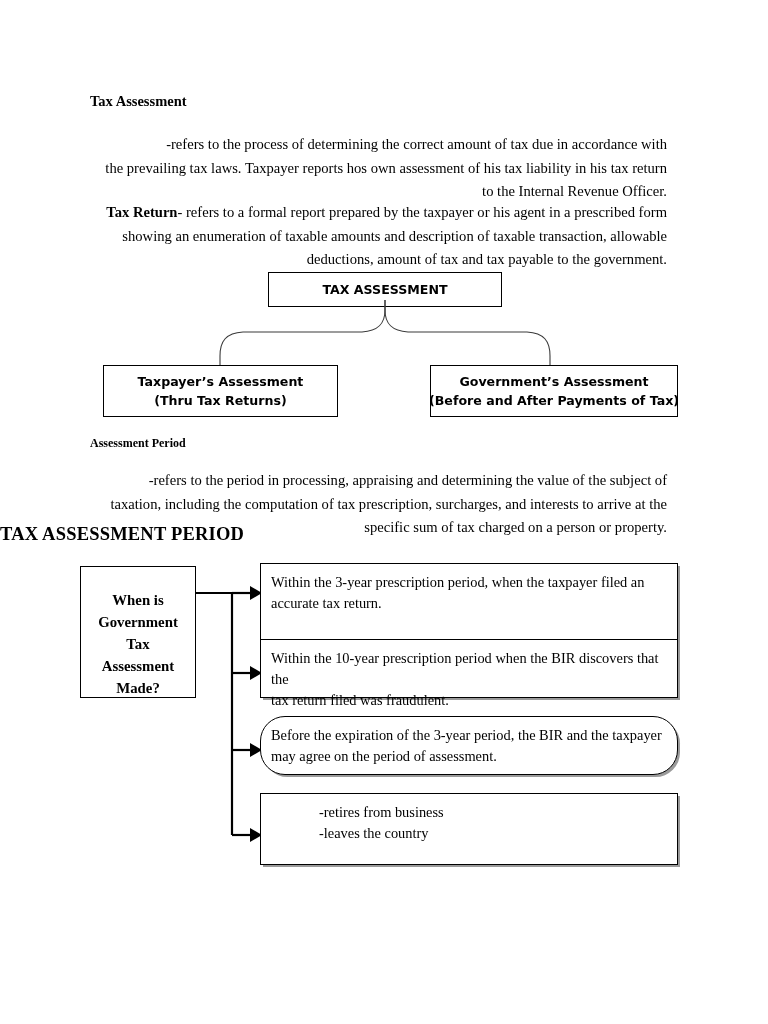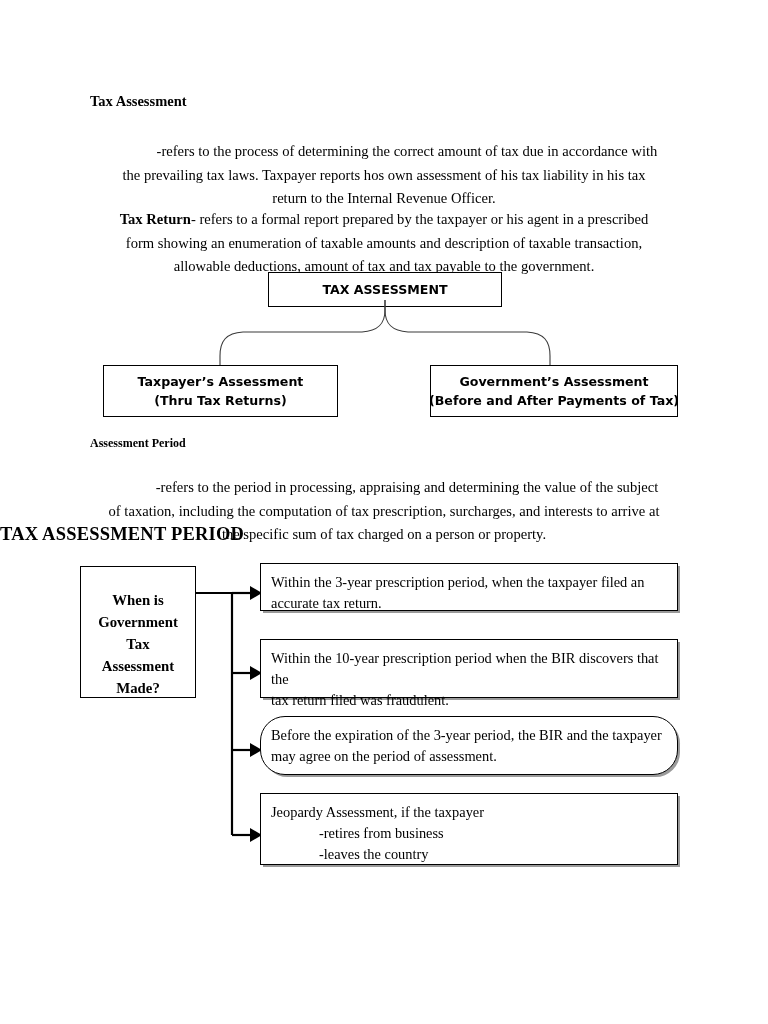--- a/index.html
+++ b/index.html
@@ -41,8 +41,8 @@
   .para {
     font-size: 14.6px;
     line-height: 23.6px;
-    margin: 18px;
-    text-align: center;
+    margin: 11px;
+    text-align: right;
   }
   .para .indent { display: inline-block; width: 46px; }
   .para b { font-weight: bold; }

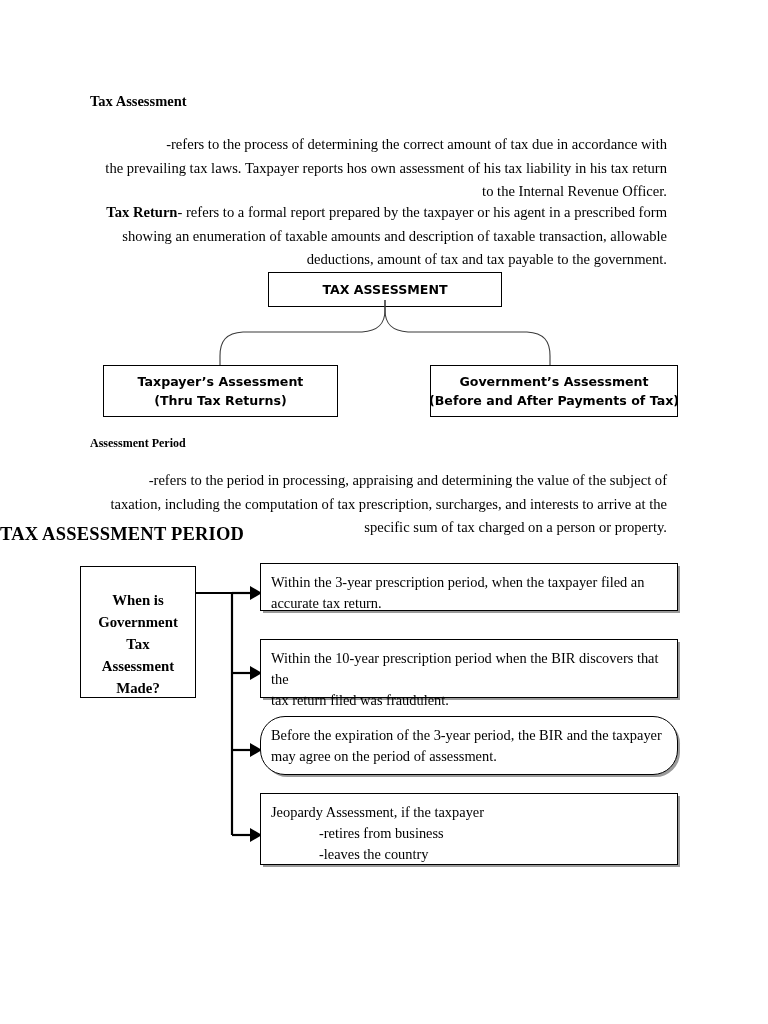--- a/index.html
+++ b/index.html
@@ -198,7 +198,7 @@
     </g>
   </svg>
 
-  <div class="item-box" style="left:260px; top:563px; width:418px; height:48px;">
+  <div class="item-box" style="left:260px; top:563px; width:418px; height:77px;">
     <span class="ln">Within the 3-year prescription period, when the taxpayer filed an</span>
     <span class="ln">accurate tax return.</span>
   </div>

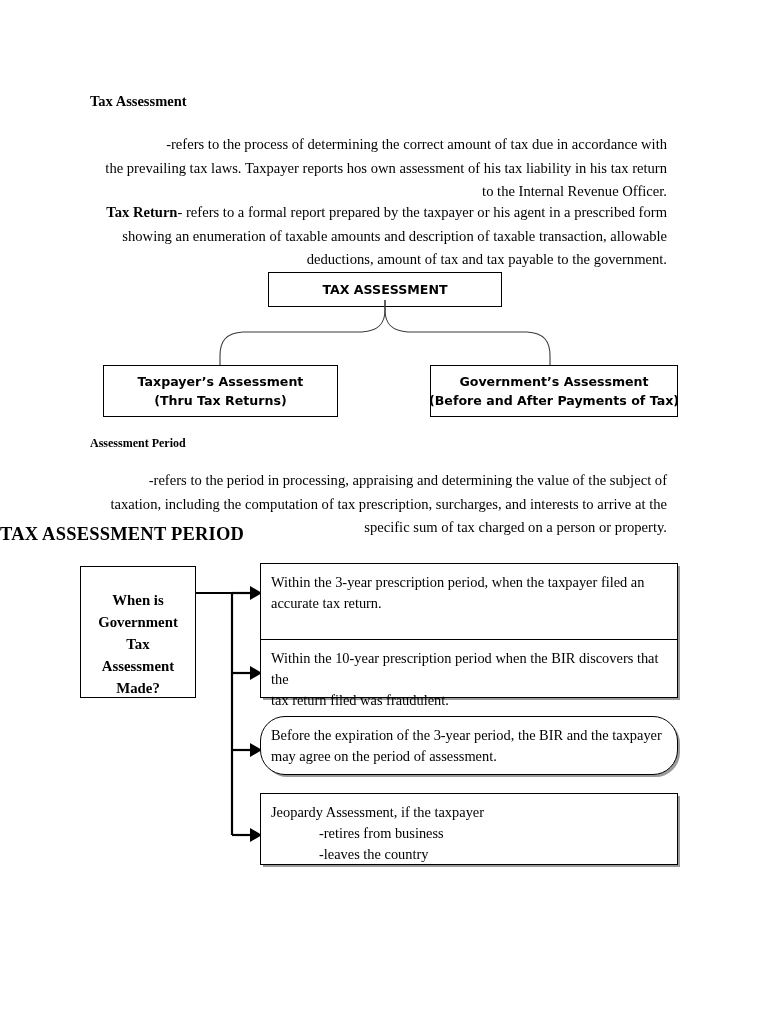--- a/index.html
+++ b/index.html
@@ -214,7 +214,6 @@
   </div>
 
   <div class="item-box" style="left:260px; top:793px; width:418px; height:72px;">
-    <span class="ln">Jeopardy Assessment, if the taxpayer</span>
     <span class="sub">-retires from business</span>
     <span class="sub">-leaves the country</span>
   </div>

